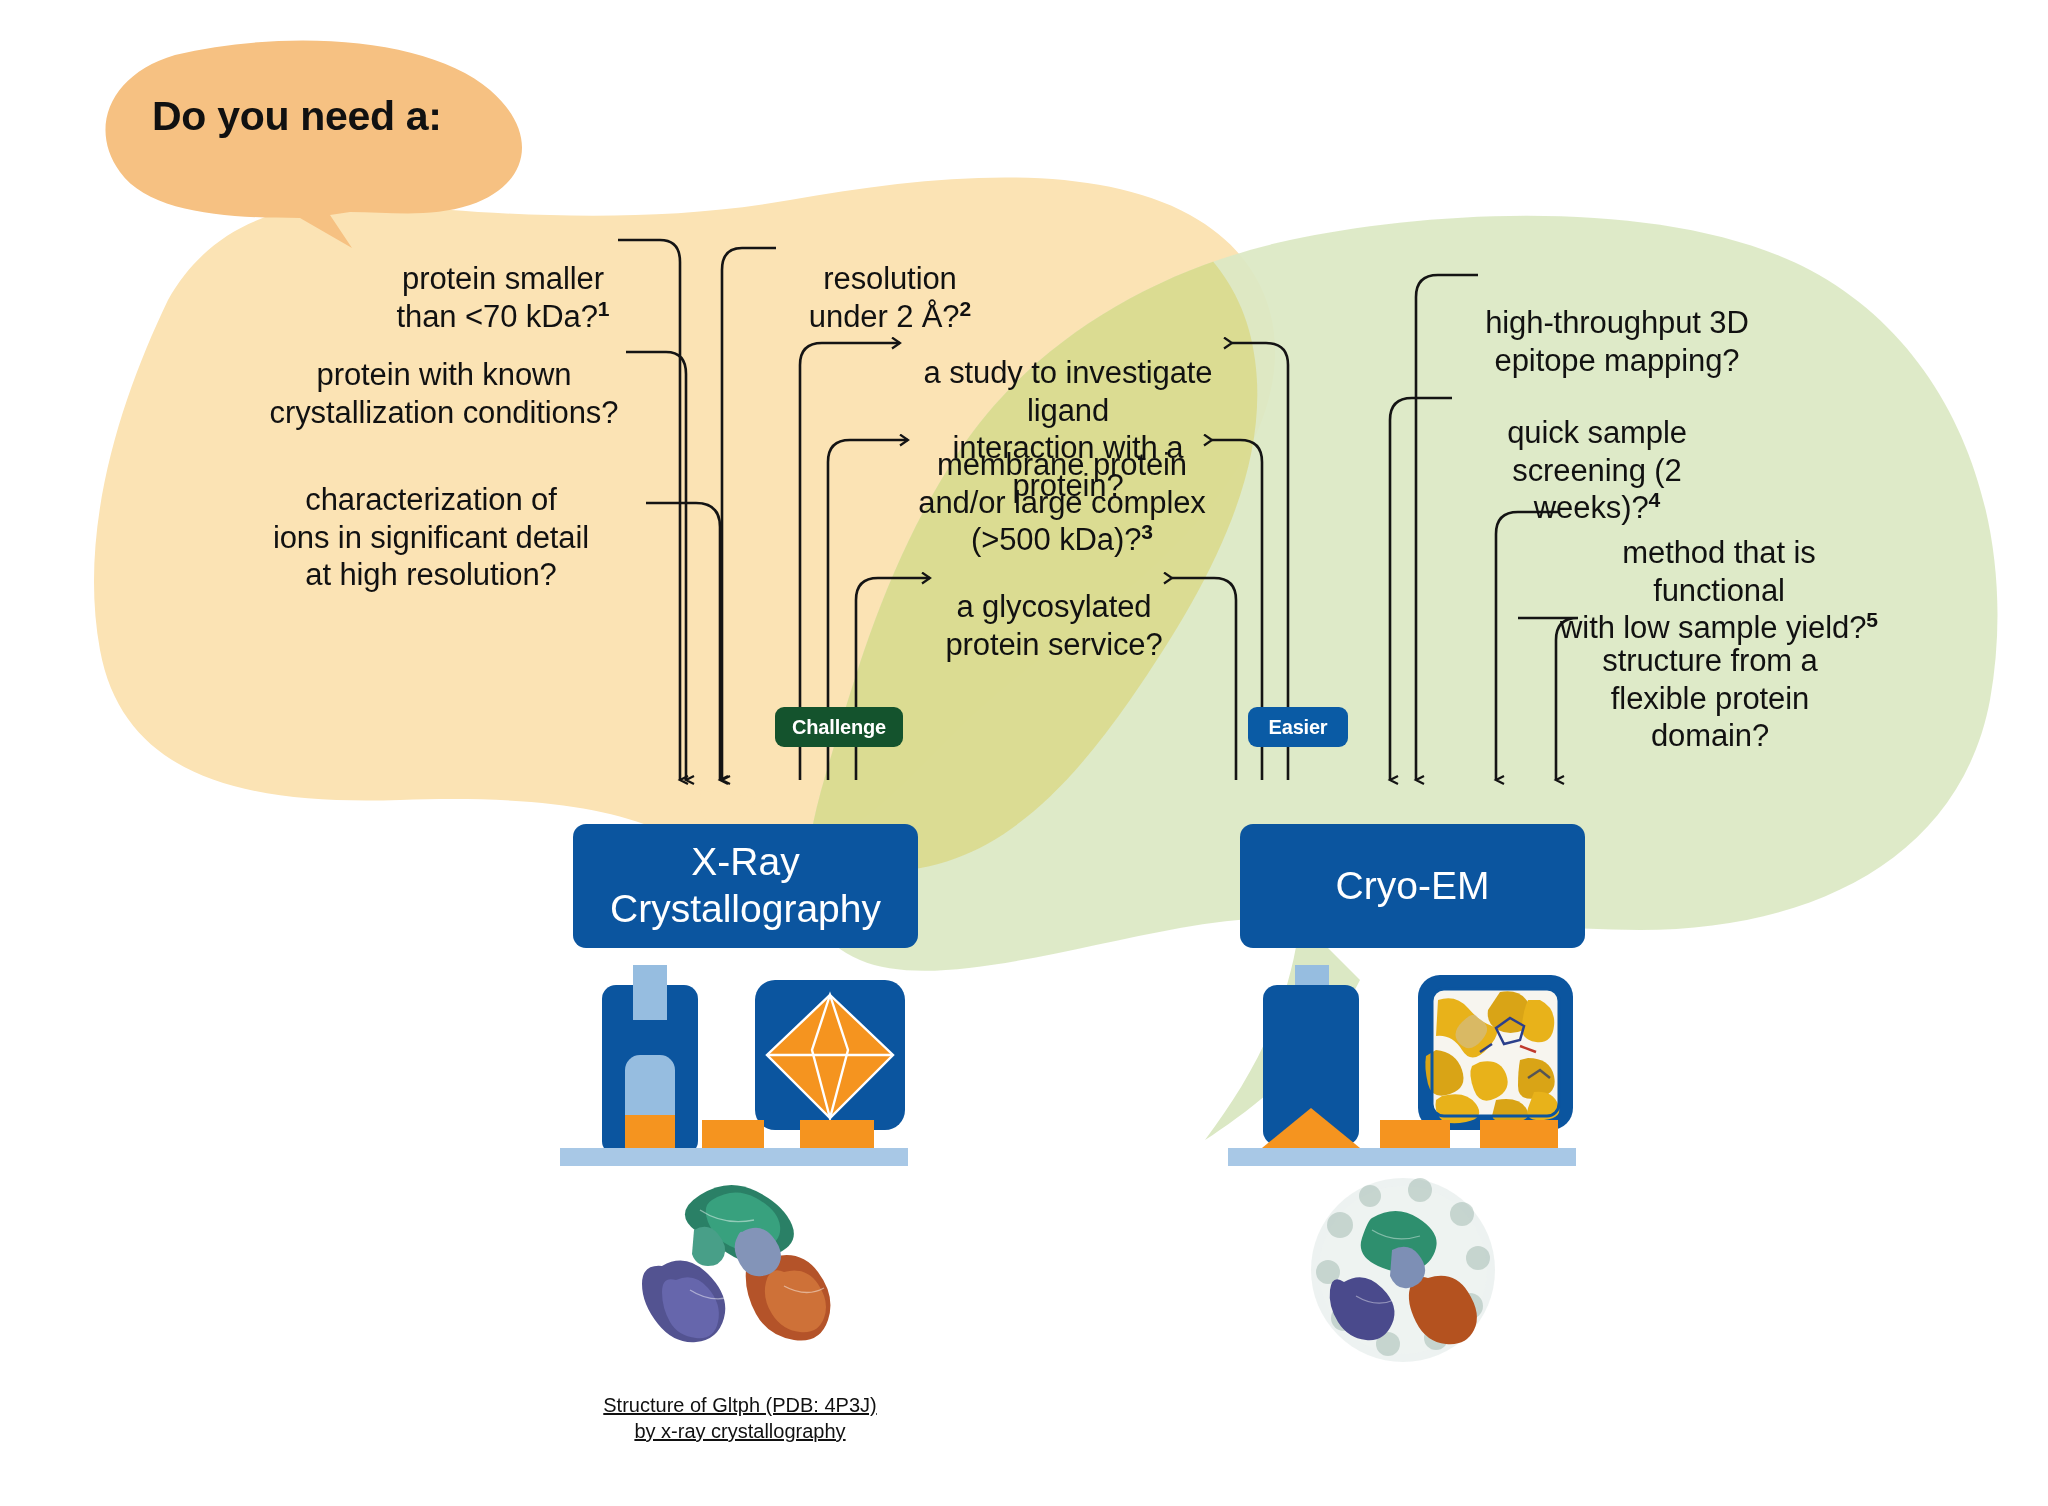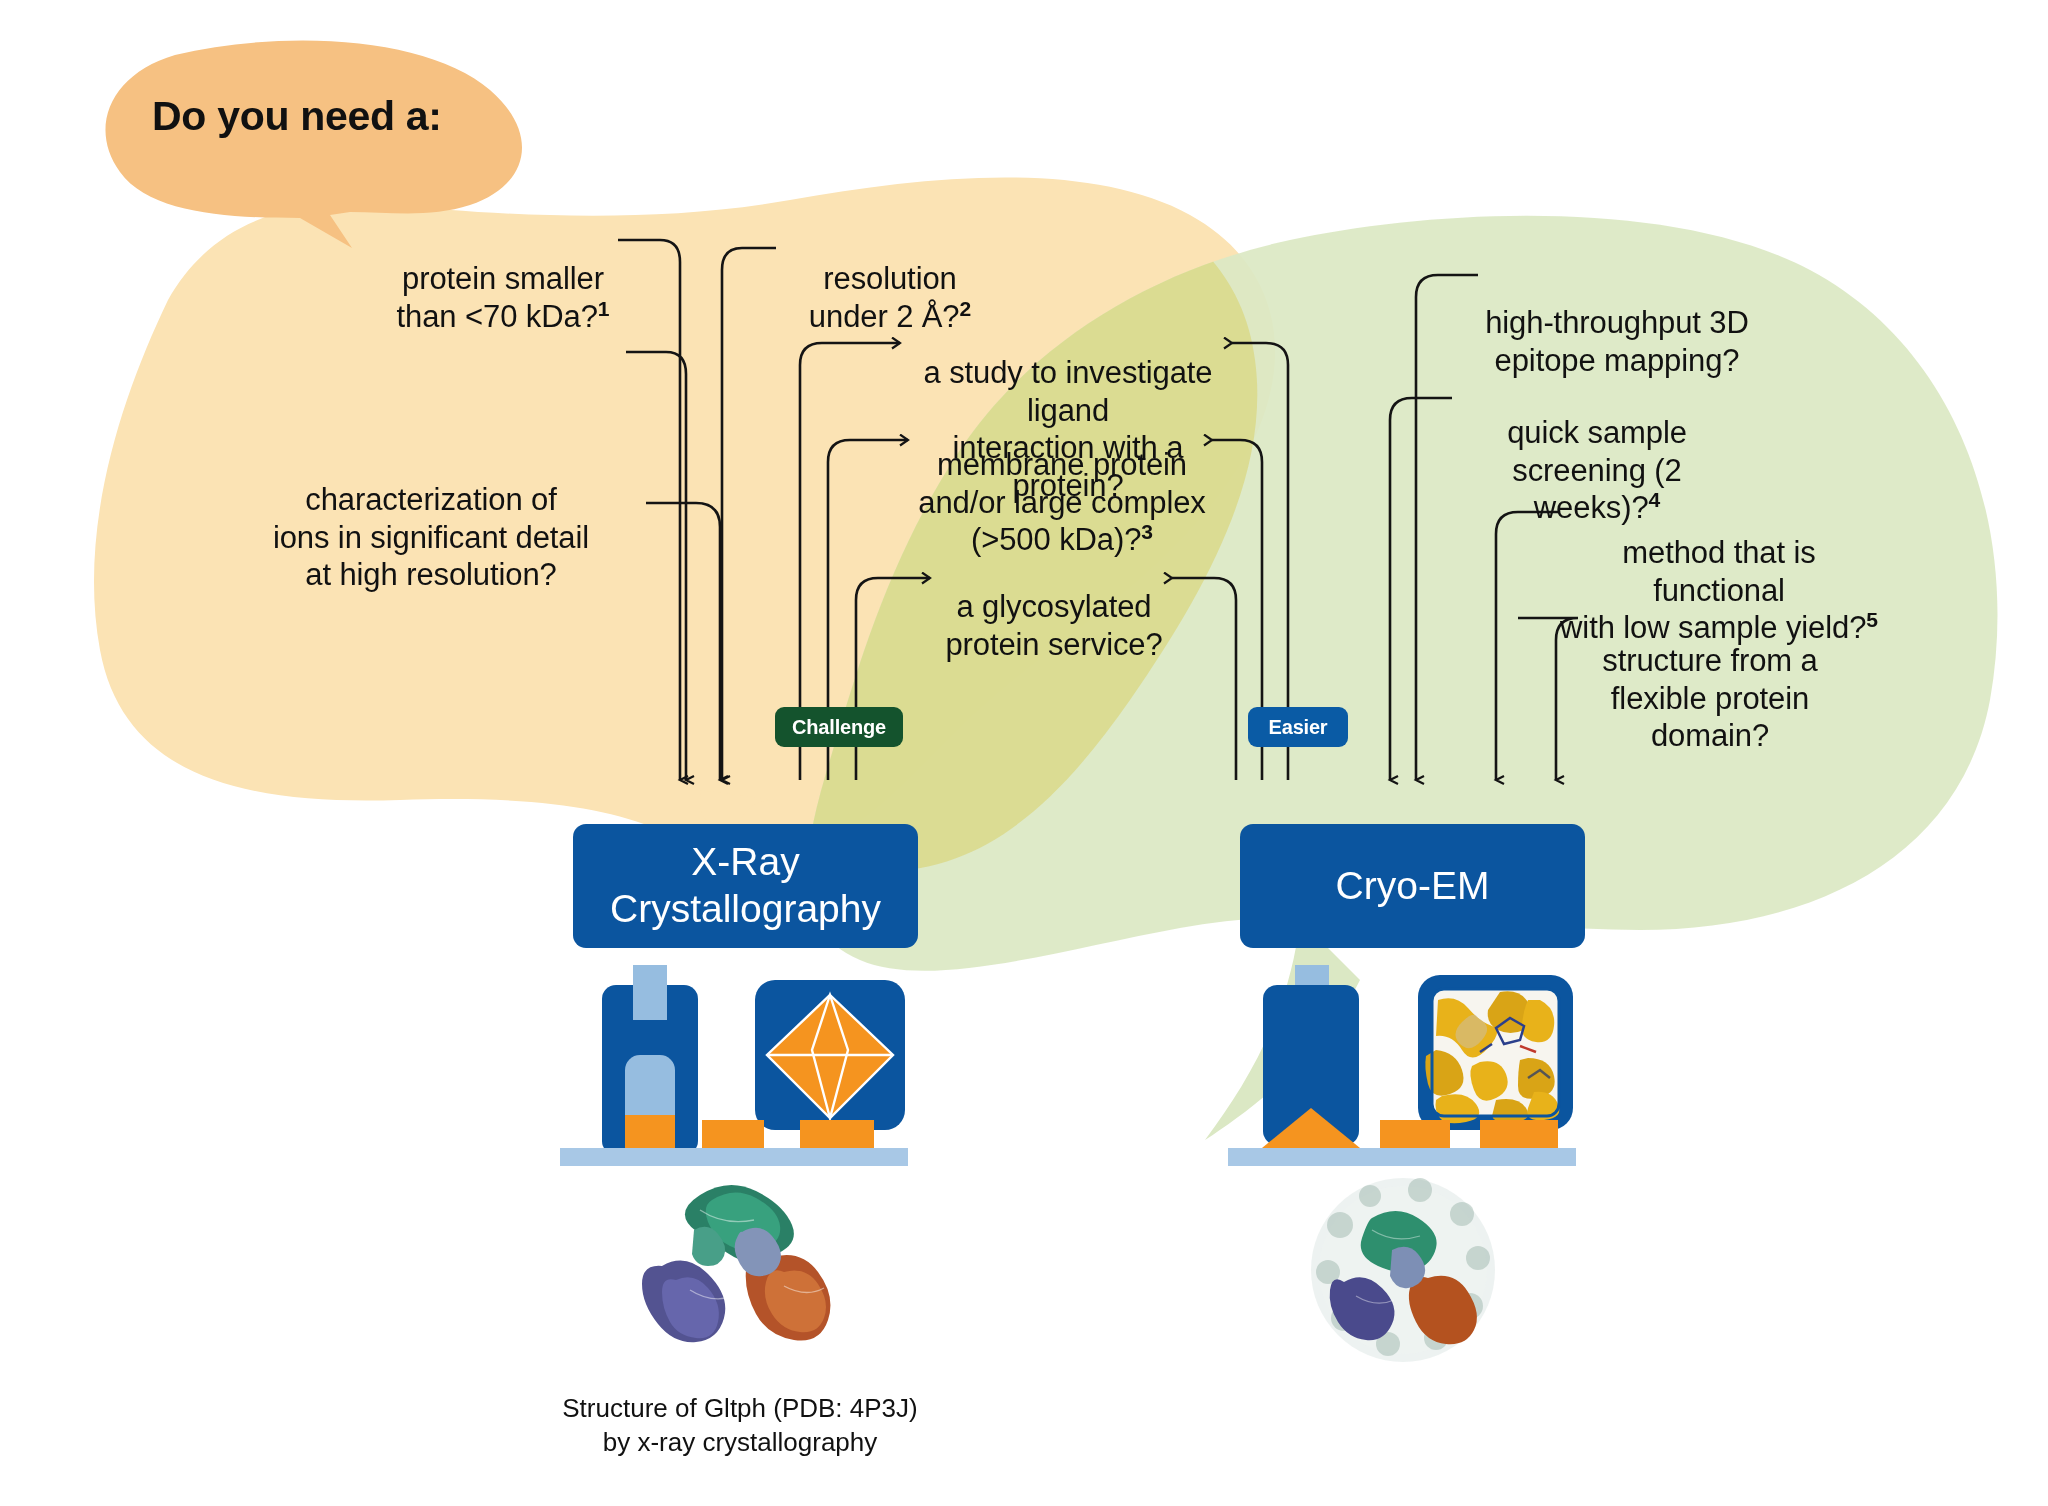--- a/index.html
+++ b/index.html
@@ -140,6 +140,10 @@
 than &lt;70 kDa?</span><sup>1</sup>
   </div>
 
+  <div class="qtext" style="left:262px;top:318px;width:364px;">
+    <span>protein with known
+crystallization conditions?</span>
+  </div>
 
   <div class="qtext" style="left:230px;top:443px;width:402px;">
     <span>characterization of

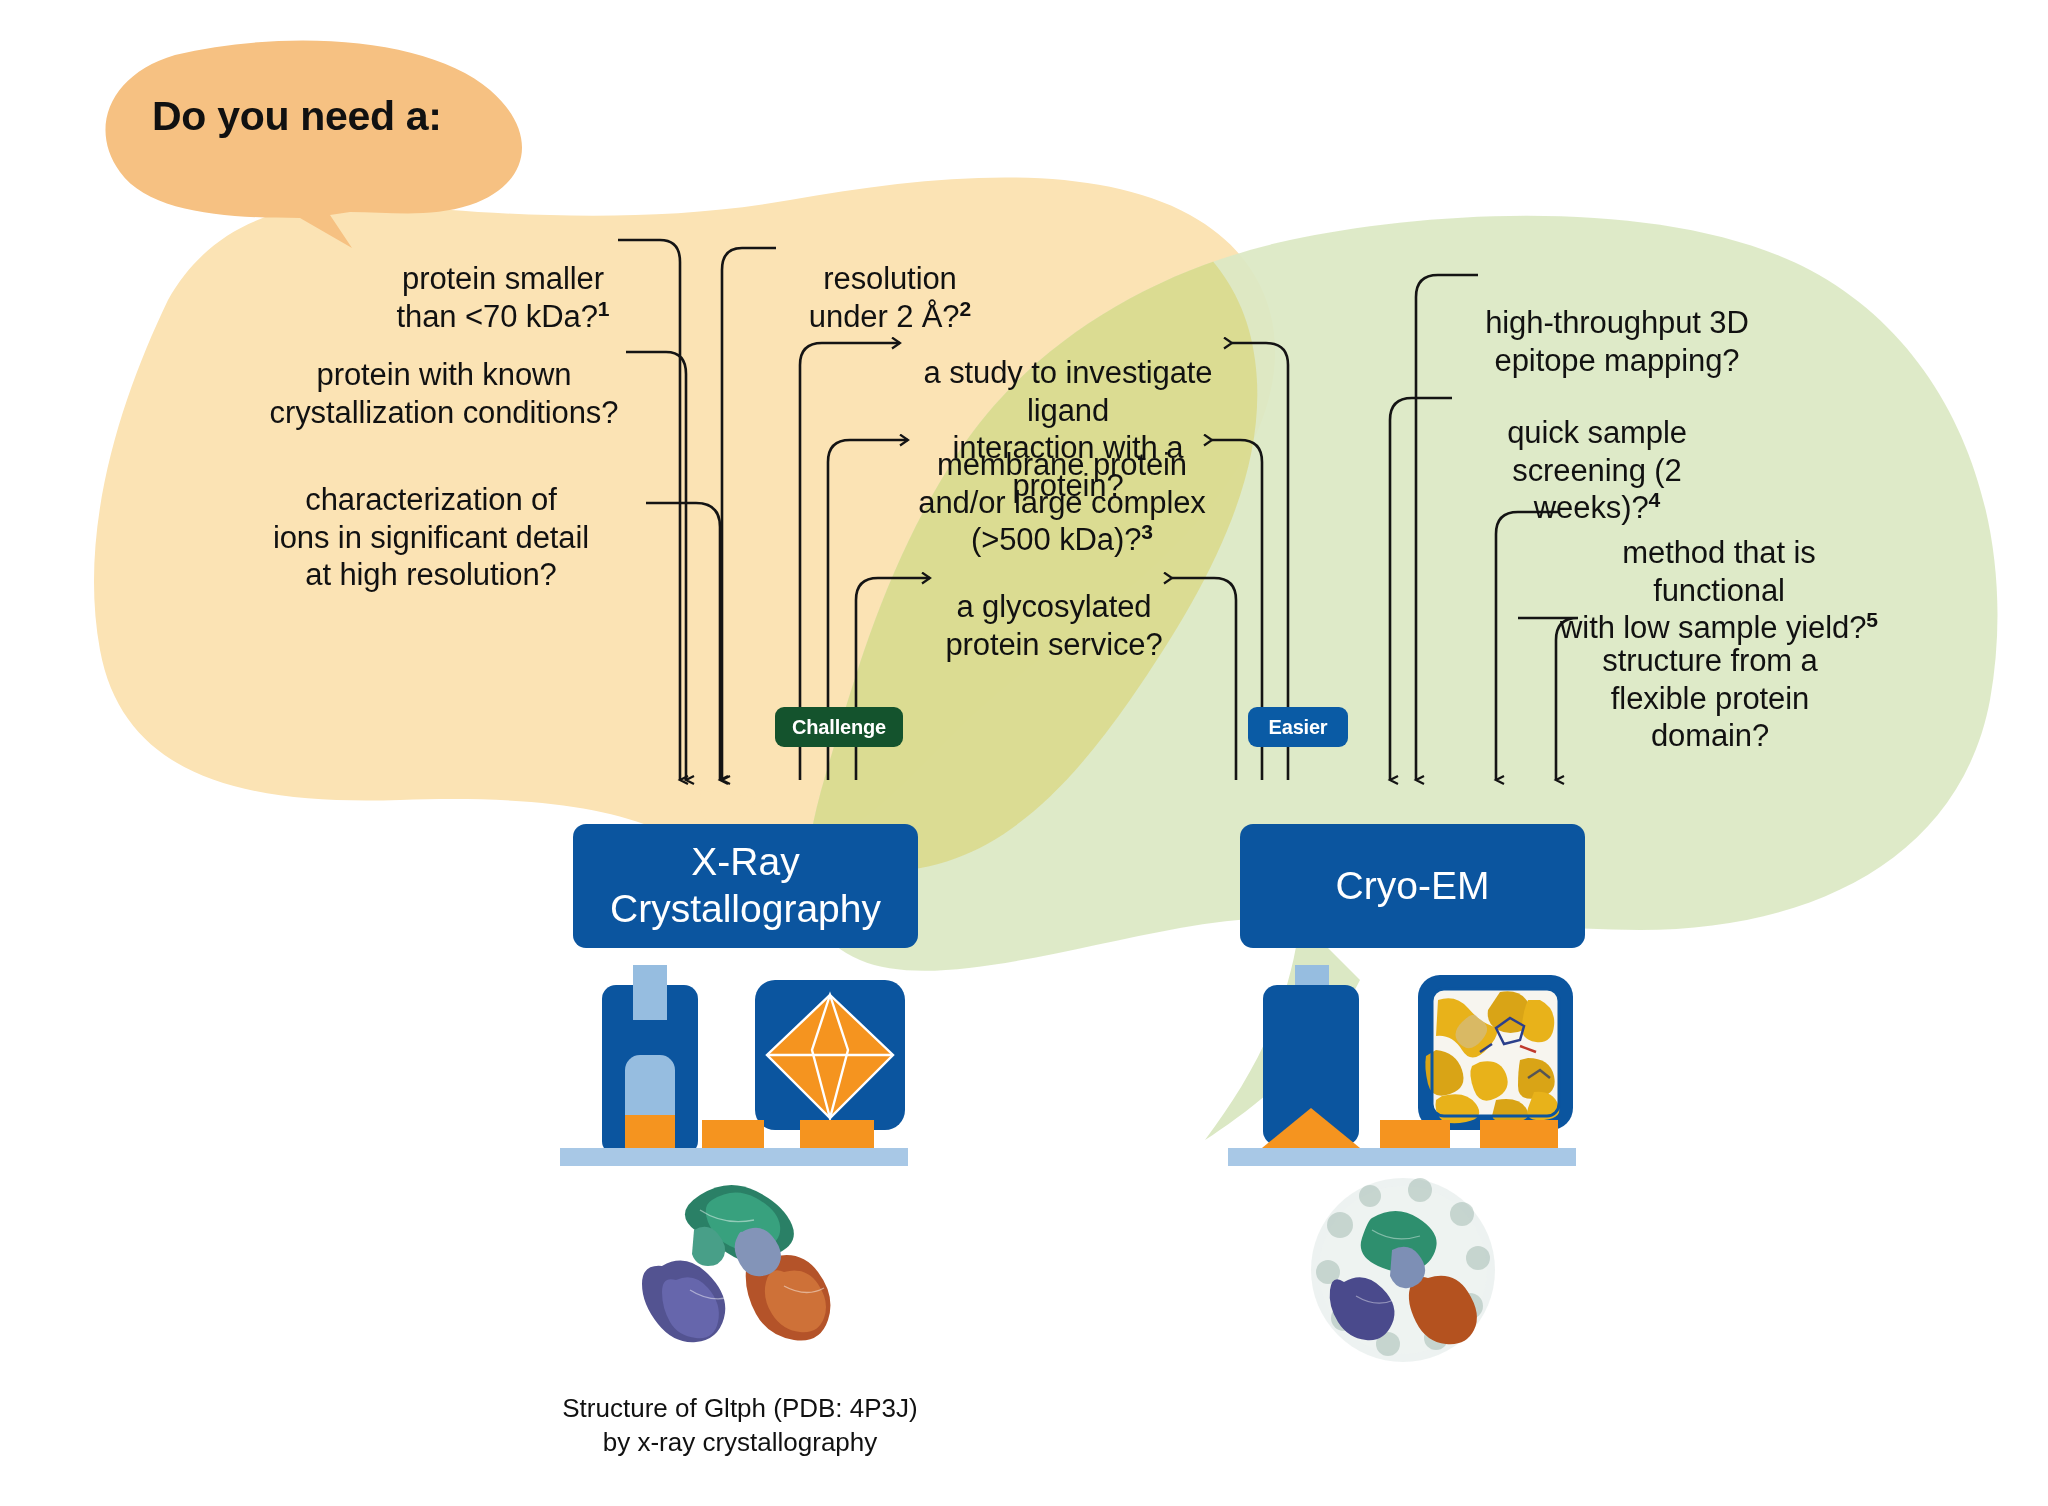--- a/index.html
+++ b/index.html
@@ -24,8 +24,8 @@
         display:flex;align-items:center;justify-content:center;text-align:center;
         font-size:39px;line-height:1.2;white-space:pre-line;}
 
-  .caption{position:absolute;text-align:center;font-size:26px;color:#111;
-        line-height:1.3;white-space:pre-line;}
+  .caption{position:absolute;text-align:center;font-size:20px;color:#111;
+        line-height:1.3;white-space:pre-line;text-decoration:underline;}
 
   sup{font-size:0.68em;font-weight:bold;vertical-align:super;line-height:0;}
 </style>

